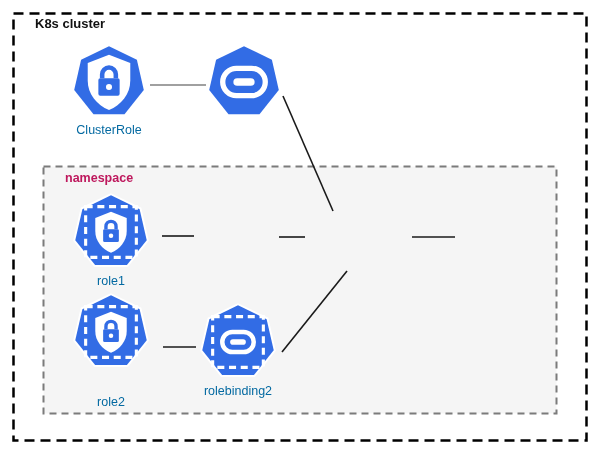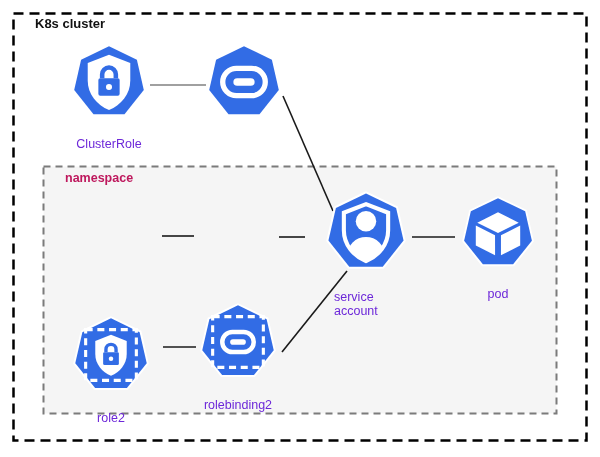--- a/index.html
+++ b/index.html
@@ -17,8 +17,8 @@
     position:absolute;display:flex;flex-direction:column;align-items:center;
   }
   .node-label{
-    margin-top:17px;font-size:12.5px;color:#6d28d9;white-space:nowrap;
-    text-align:left;line-height:1.15;
+    margin-top:3px;font-size:12.5px;color:#0369a1;white-space:nowrap;
+    text-align:center;line-height:1.15;
   }
   .node--sa .node-label{white-space:normal;width:64px;}
 </style>

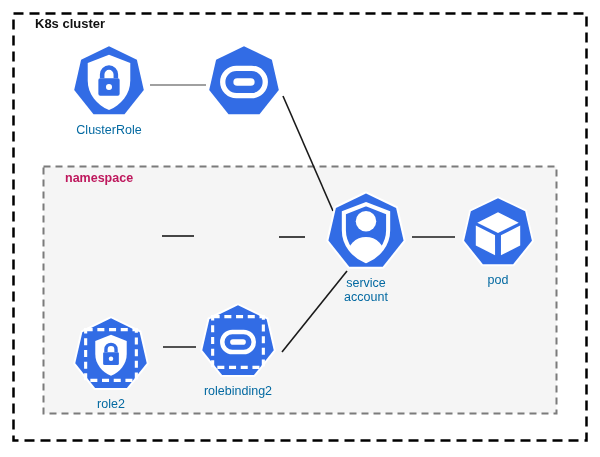--- a/index.html
+++ b/index.html
@@ -64,6 +64,19 @@
     </svg>
   </div>
 
+  <div class="node" style="left:72px;top:193px;width:78px;">
+    <svg width="78" height="78" viewBox="0 0 100 100">
+      <polygon points="50,3 13.3,20.7 4.2,60.5 29.6,92.3 70.4,92.3 95.8,60.5 86.7,20.7" fill="#326CE5" stroke="#ffffff" stroke-width="5" paint-order="stroke"></polygon>
+      <rect x="17.5" y="17.5" width="65" height="65" fill="none" stroke="#ffffff" stroke-width="4" stroke-dasharray="9 6"></rect>
+      <g transform="translate(50,50) scale(0.72) translate(-50,-50)">
+        <path d="M50,14 L78,25 V48 C78,66 66,80 50,87 C34,80 22,66 22,48 V25 Z" fill="#ffffff"></path>
+        <path d="M41,45 v-5 a9,9 0 0 1 18,0 v5" fill="none" stroke="#326CE5" stroke-width="6"></path>
+        <rect x="36" y="45" width="28" height="23" rx="2.5" fill="#326CE5"></rect>
+        <circle cx="50" cy="56.5" r="4" fill="#ffffff"></circle>
+      </g>
+    </svg>
+    <div class="node-label">role1</div>
+  </div>
 
 
   <div class="node" style="left:72px;top:316px;width:78px;">

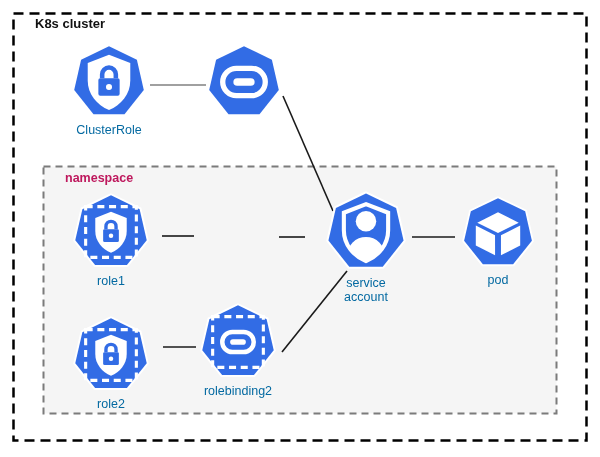--- a/index.html
+++ b/index.html
@@ -105,22 +105,6 @@
     <div class="node-label">rolebinding2</div>
   </div>
 
-  <div class="node node--sa" style="left:325px;top:191px;width:82px;">
-    <svg width="82" height="82" viewBox="0 0 100 100">
-      <defs>
-        <clipPath id="sa-shield-clip">
-          <path d="M50,16 L77,26.5 V48 C77,65.5 65.5,79 50,85.5 C34.5,79 23,65.5 23,48 V26.5 Z"></path>
-        </clipPath>
-      </defs>
-      <polygon points="50,3 13.3,20.7 4.2,60.5 29.6,92.3 70.4,92.3 95.8,60.5 86.7,20.7" fill="#326CE5" stroke="#ffffff" stroke-width="5" paint-order="stroke"></polygon>
-      <path d="M50,16 L77,26.5 V48 C77,65.5 65.5,79 50,85.5 C34.5,79 23,65.5 23,48 V26.5 Z" fill="none" stroke="#ffffff" stroke-width="5"></path>
-      <g clip-path="url(#sa-shield-clip)">
-        <circle cx="50" cy="37" r="12.5" fill="#ffffff"></circle>
-        <circle cx="50" cy="79" r="23" fill="#ffffff"></circle>
-      </g>
-    </svg>
-    <div class="node-label">service account</div>
-  </div>
 
   <div class="node" style="left:461px;top:196px;width:74px;">
     <svg width="74" height="74" viewBox="0 0 100 100">

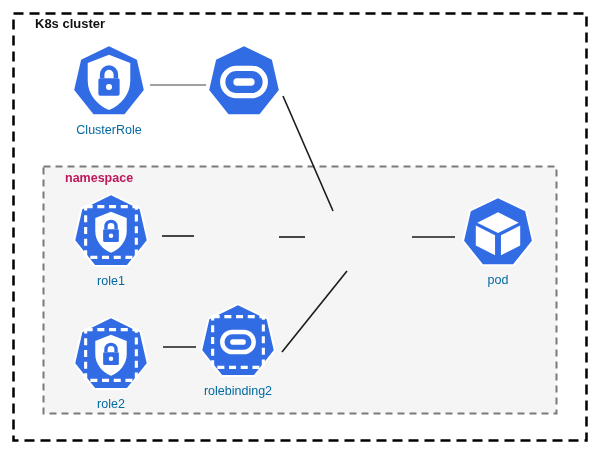--- a/index.html
+++ b/index.html
@@ -106,15 +106,6 @@
   </div>
 
 
-  <div class="node" style="left:461px;top:196px;width:74px;">
-    <svg width="74" height="74" viewBox="0 0 100 100">
-      <polygon points="50,3 13.3,20.7 4.2,60.5 29.6,92.3 70.4,92.3 95.8,60.5 86.7,20.7" fill="#326CE5" stroke="#ffffff" stroke-width="5" paint-order="stroke"></polygon>
-      <polygon points="50,22 78,36 50,50 22,36" fill="#ffffff"></polygon>
-      <polygon points="20,40 46,53 46,80 20,67" fill="#ffffff"></polygon>
-      <polygon points="80,40 54,53 54,80 80,67" fill="#ffffff"></polygon>
-    </svg>
-    <div class="node-label">pod</div>
-  </div>
 
 </div>
 

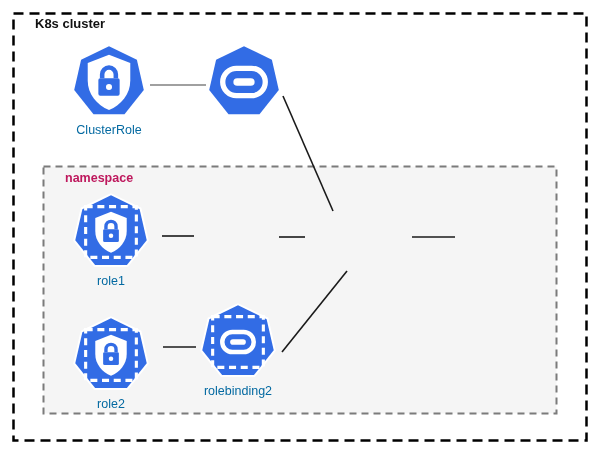--- a/index.html
+++ b/index.html
@@ -79,7 +79,7 @@
   </div>
 
 
-  <div class="node" style="left:72px;top:316px;width:78px;">
+  <div class="node" style="left:72px;top:293px;width:78px;gap:21px;">
     <svg width="78" height="78" viewBox="0 0 100 100">
       <polygon points="50,3 13.3,20.7 4.2,60.5 29.6,92.3 70.4,92.3 95.8,60.5 86.7,20.7" fill="#326CE5" stroke="#ffffff" stroke-width="5" paint-order="stroke"></polygon>
       <rect x="17.5" y="17.5" width="65" height="65" fill="none" stroke="#ffffff" stroke-width="4" stroke-dasharray="9 6"></rect>

